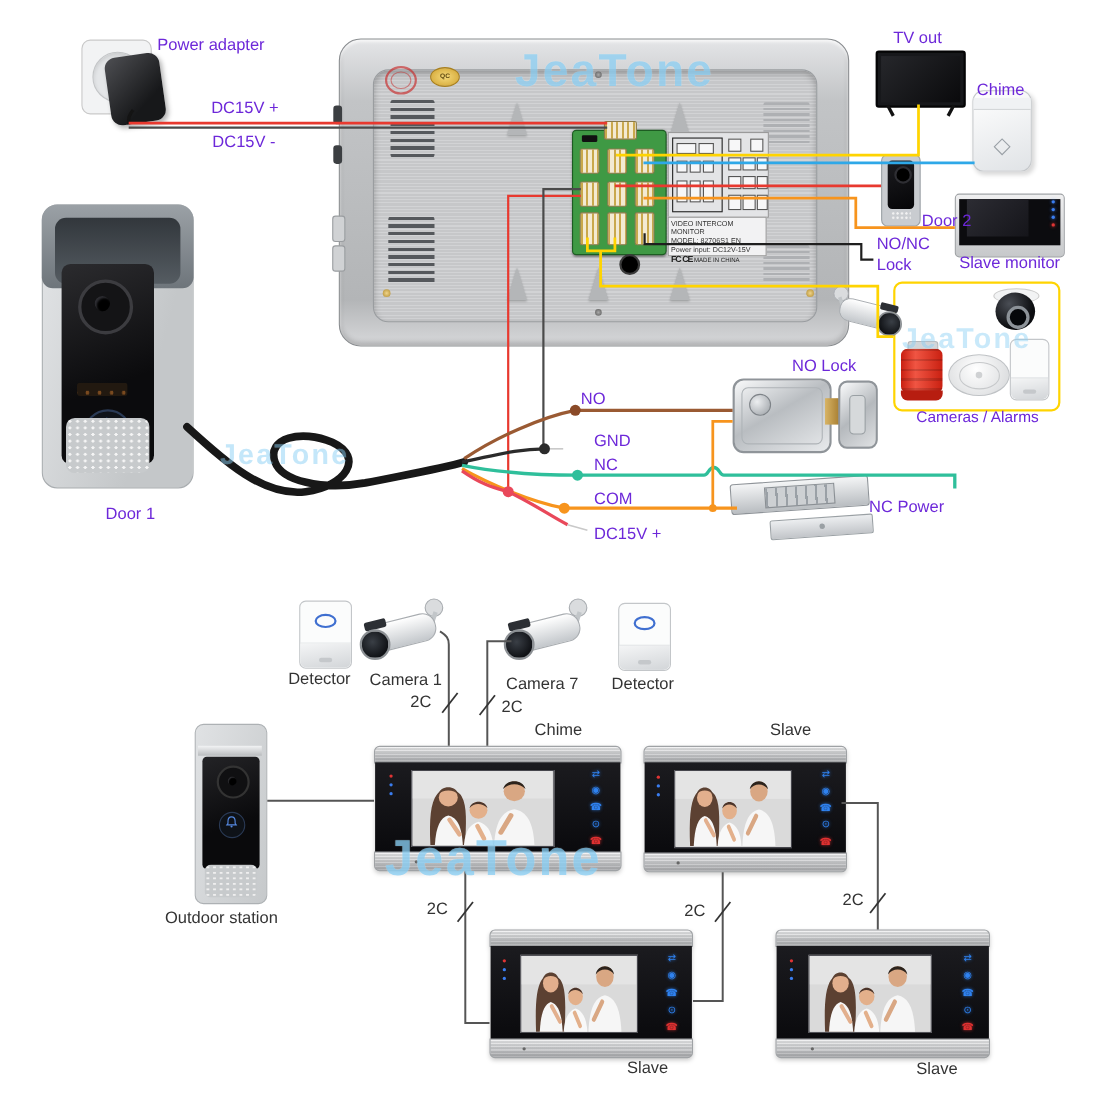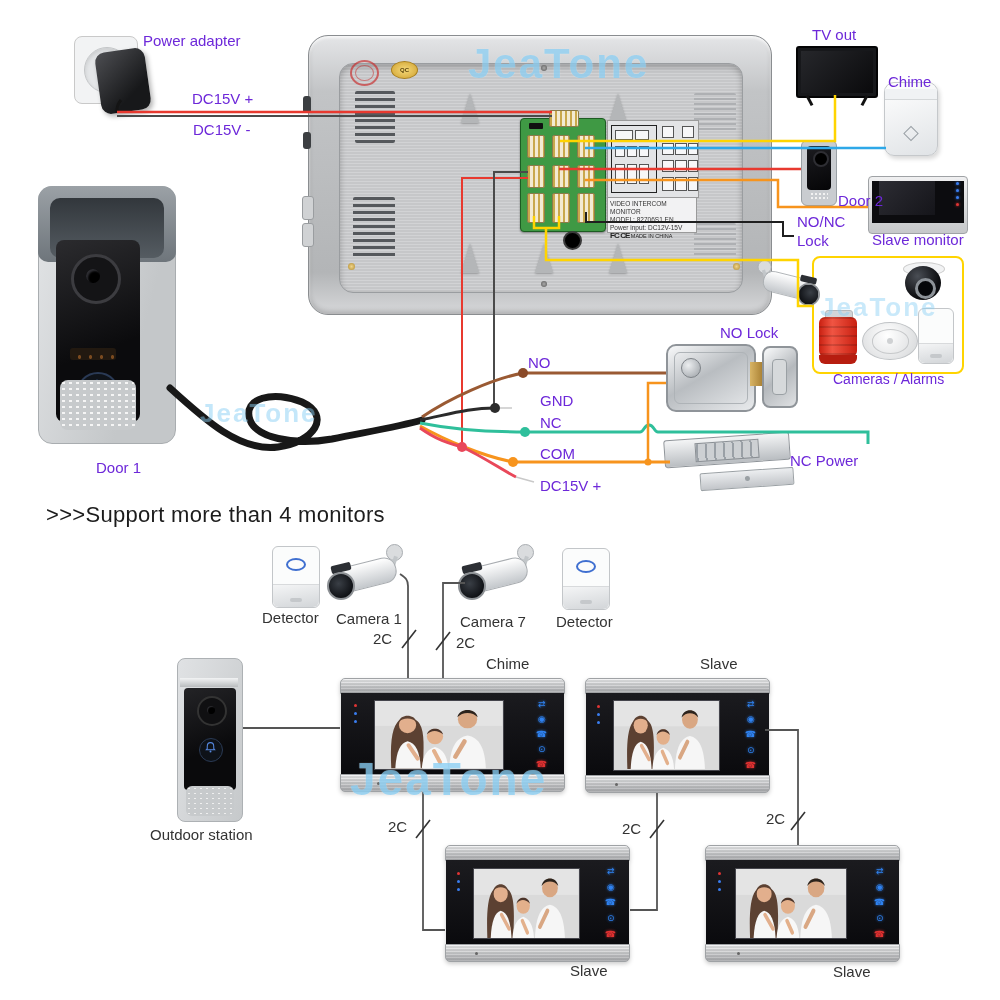--- a/index.html
+++ b/index.html
@@ -363,7 +363,6 @@
   <div class="lbl" style="left:540px;top:445px;">COM</div>
   <div class="lbl" style="left:540px;top:477px;">DC15V +</div>
 
-  <div class="heading" style="left:46px;top:502px;">&gt;&gt;&gt;Support more than 4 monitors</div>
 
   <div class="dev pir" style="left:272px;top:546px;">
     <div class="ring"></div>

